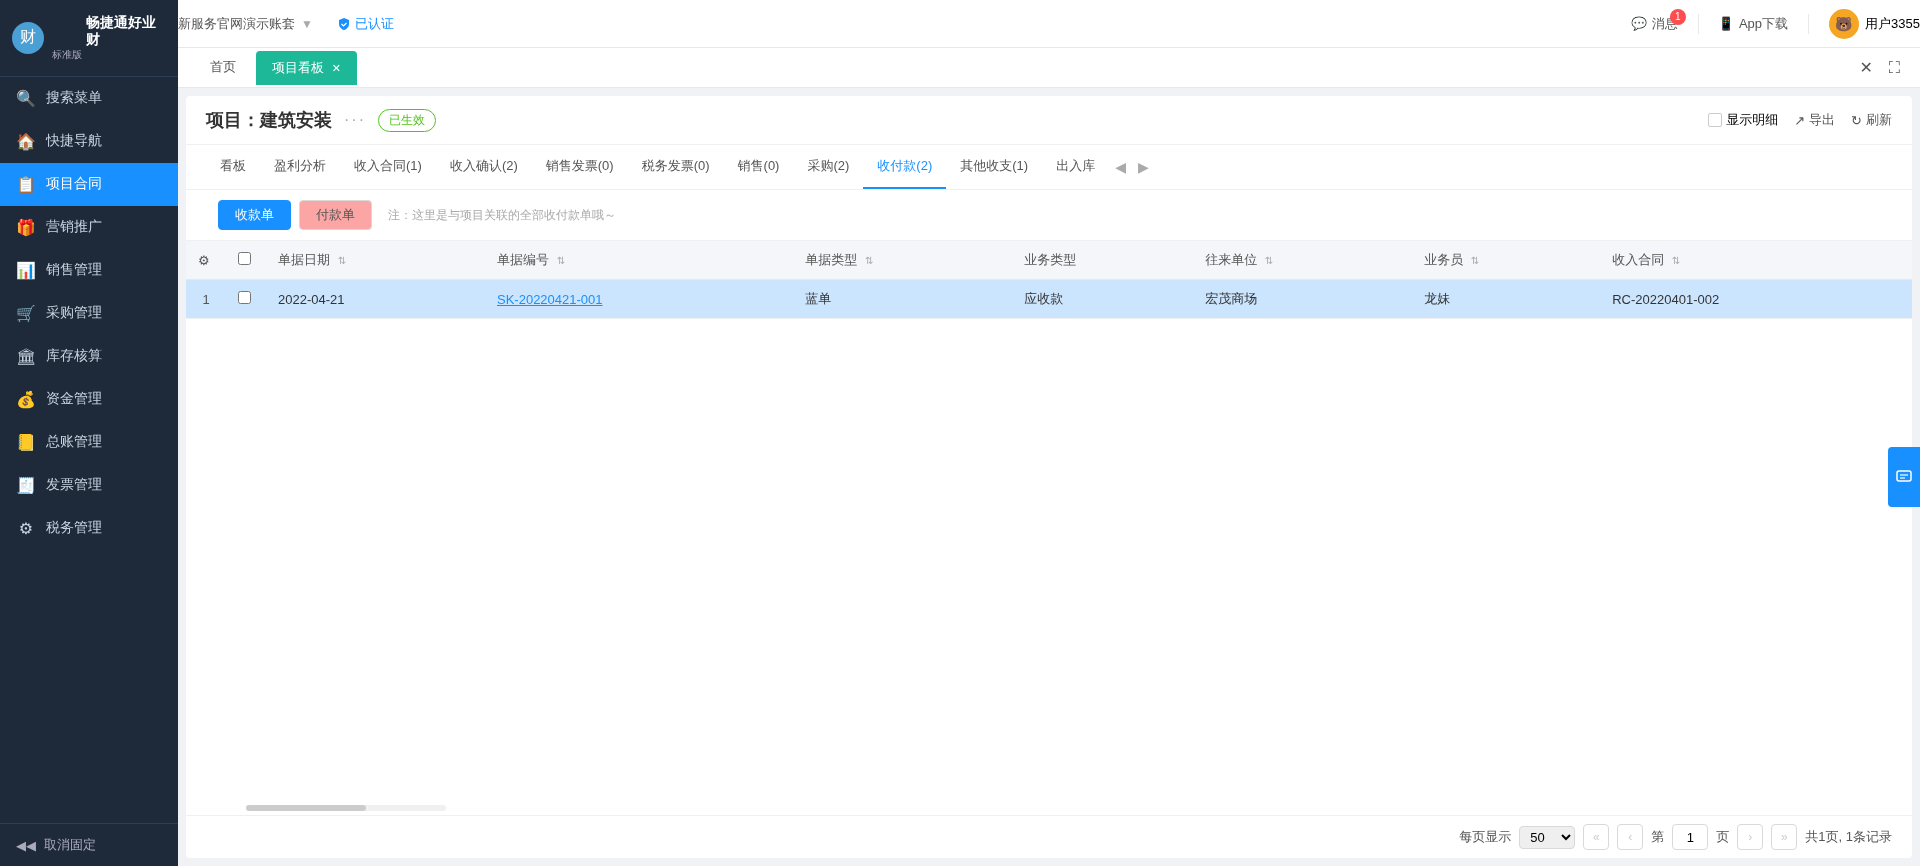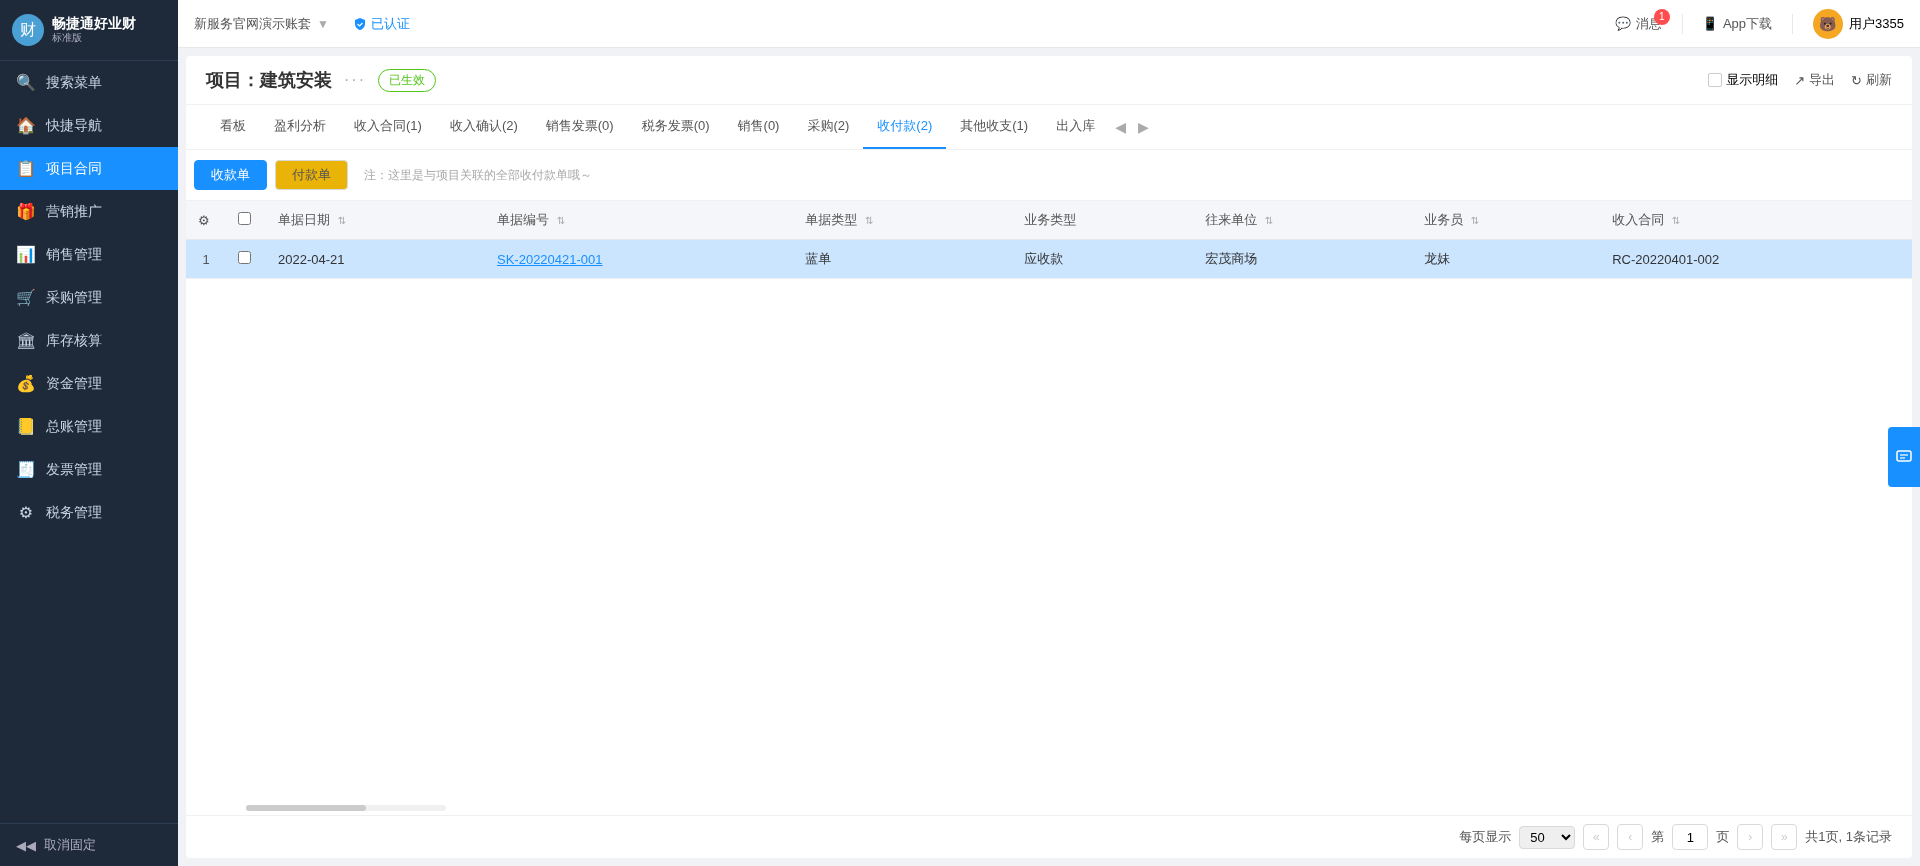--- a/index.html
+++ b/index.html
@@ -39,6 +39,7 @@
       font-weight: bold;
       color: white;
       line-height: 1.2;
+      margin-left: 34px;
     }
     .sidebar-logo-sub {
       font-size: 10px;

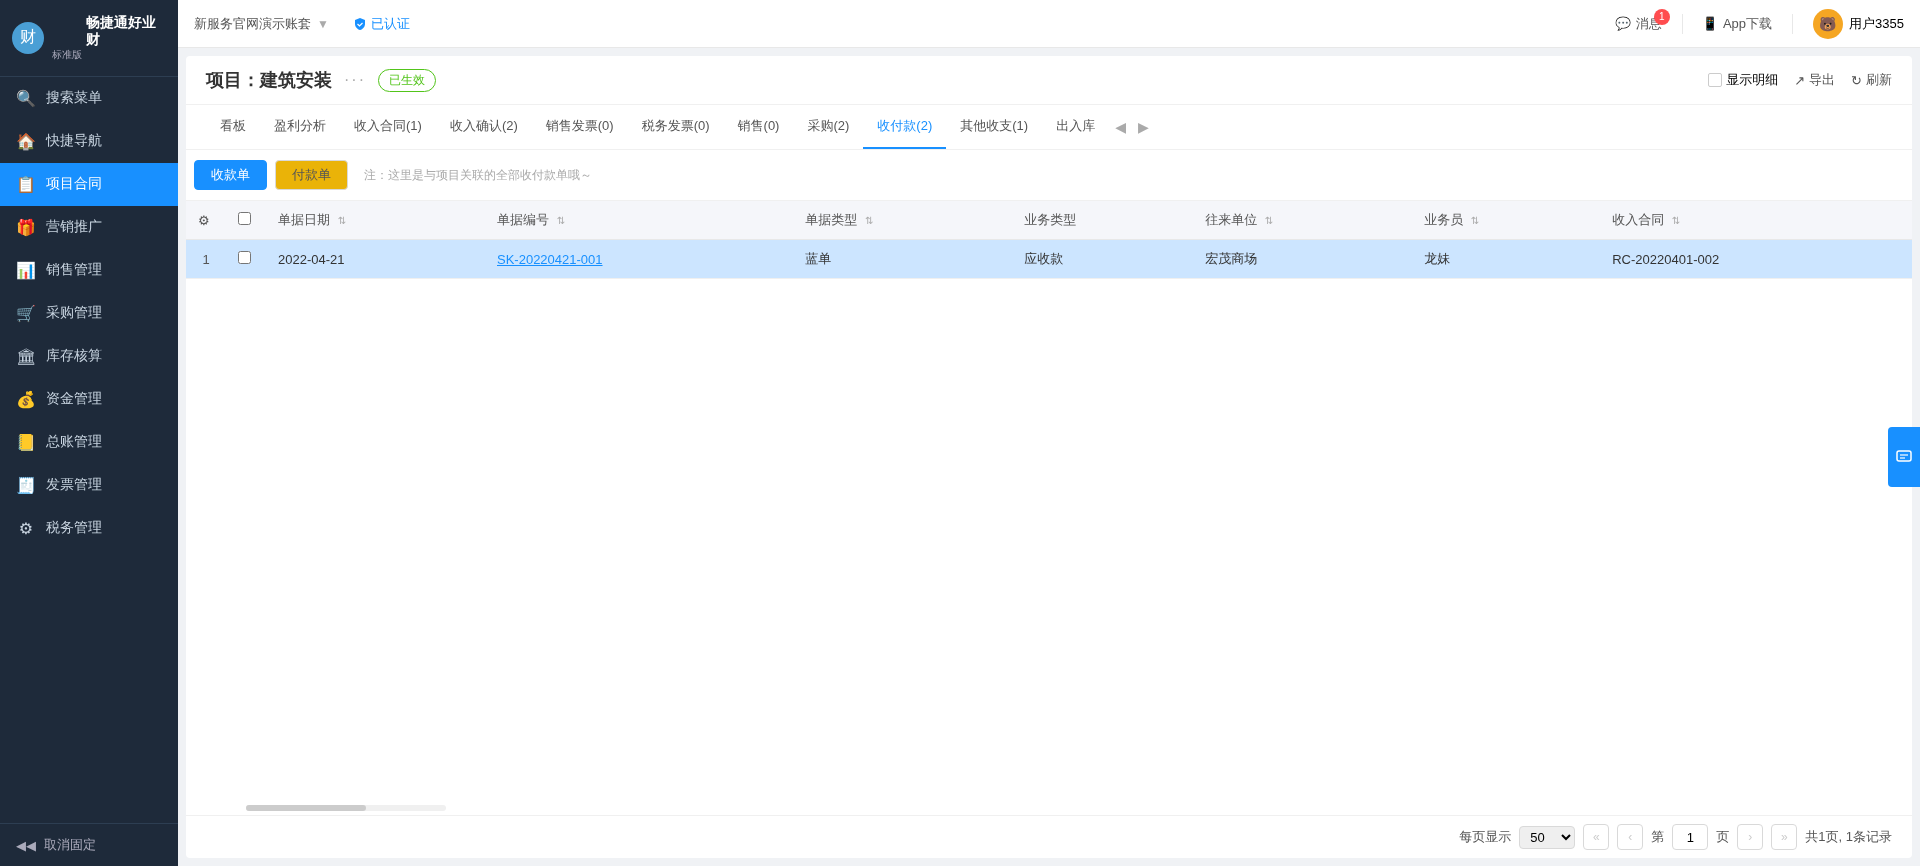--- a/index.html
+++ b/index.html
@@ -89,7 +89,7 @@
       background: white;
       display: flex;
       align-items: center;
-      padding: 0 16px;
+      padding: 0 0;
       height: 48px;
       border-bottom: 1px solid #e8e8e8;
       gap: 16px;

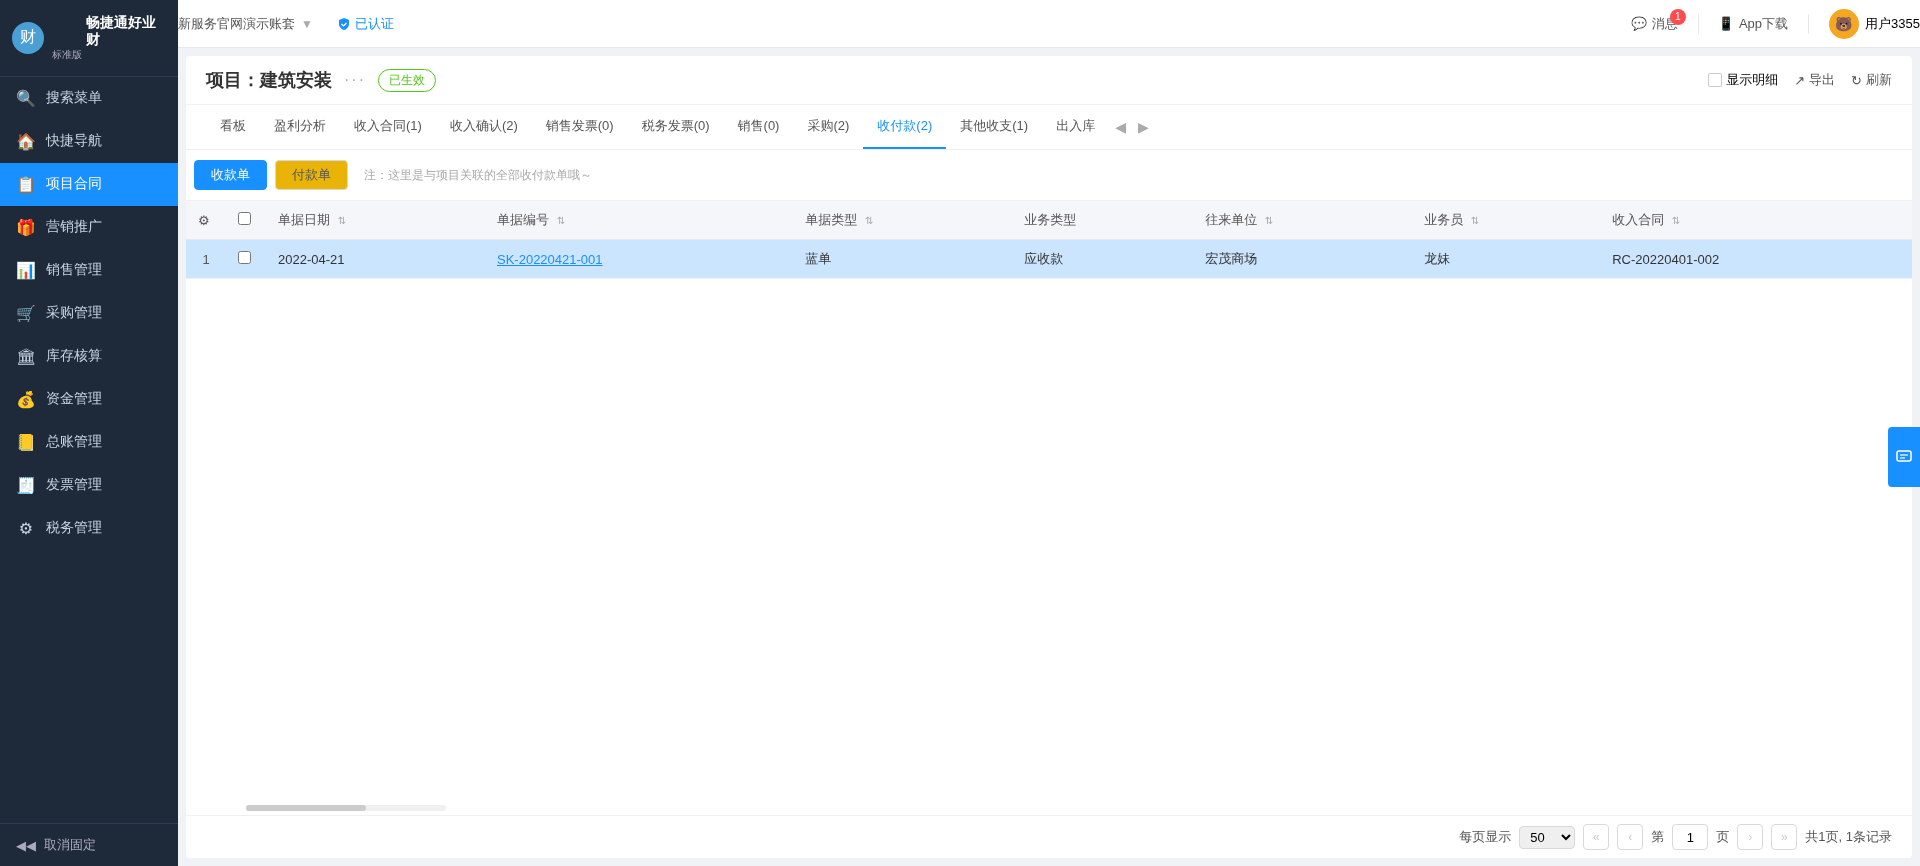--- a/index.html
+++ b/index.html
@@ -572,6 +572,19 @@
     </div>
   </div>
 
+  <div class="tabbar">
+    <div class="tab">
+      <span>首页</span>
+    </div>
+    <div class="tab active">
+      <span>项目看板</span>
+      <span class="tab-close">✕</span>
+    </div>
+    <div class="tabbar-actions">
+      <button class="tabbar-btn">✕</button>
+      <button class="tabbar-btn">⛶</button>
+    </div>
+  </div>
 
   <div class="content-wrapper">
     <div class="content">

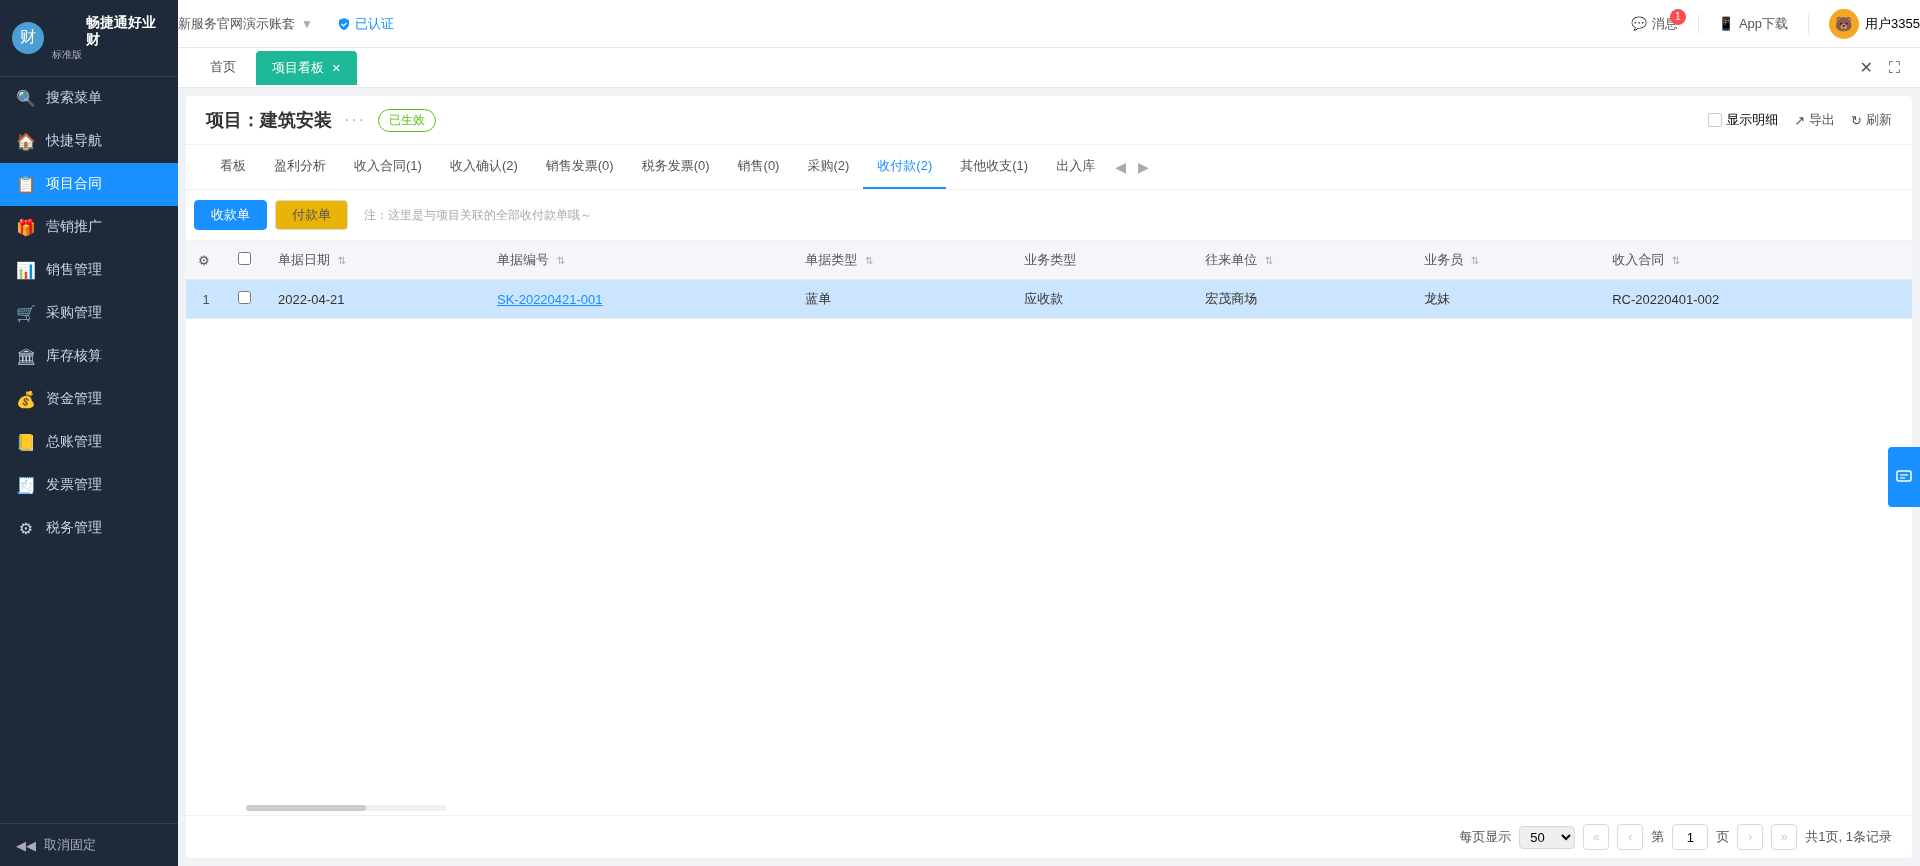--- a/index.html
+++ b/index.html
@@ -298,7 +298,7 @@
     .subtab-bar {
       display: flex;
       align-items: center;
-      padding: 10px 8px;
+      padding: 10px 32px;
       gap: 8px;
       border-bottom: 1px solid #f0f0f0;
     }

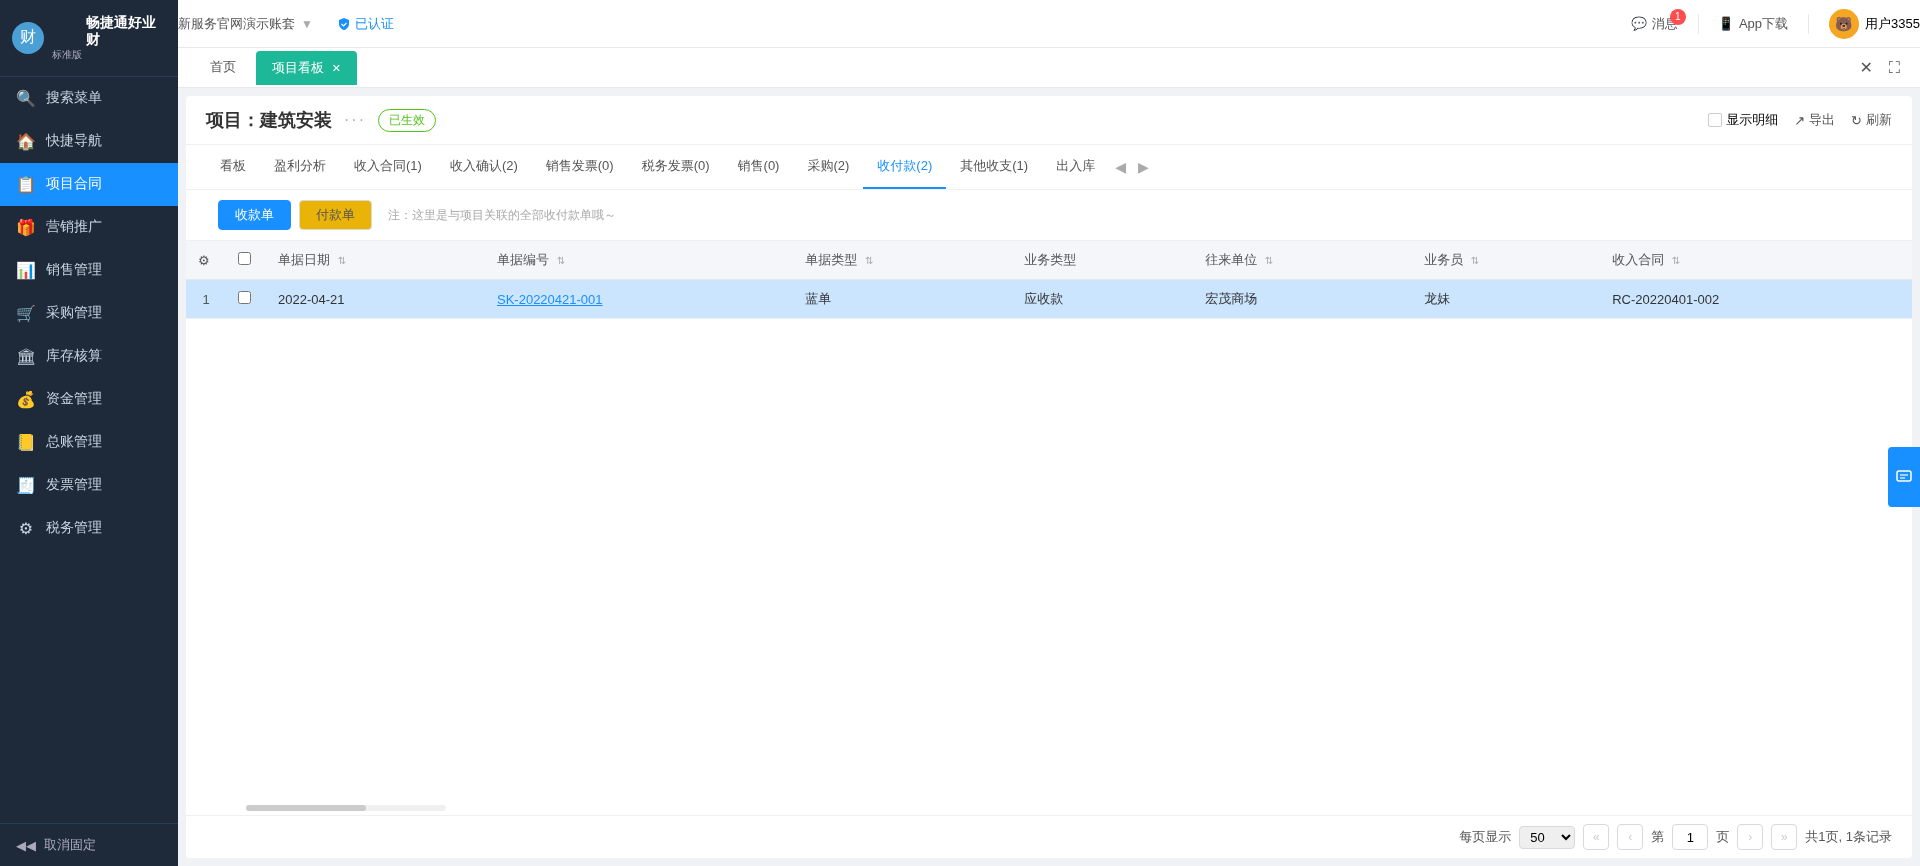--- a/index.html
+++ b/index.html
@@ -308,7 +308,7 @@
       border: 1px solid #d9d9d9;
       cursor: pointer;
       font-size: 13px;
-      background: #eab308;
+      background: #fca5a5;
       color: #555;
     }
     .subtab-btn.active {

